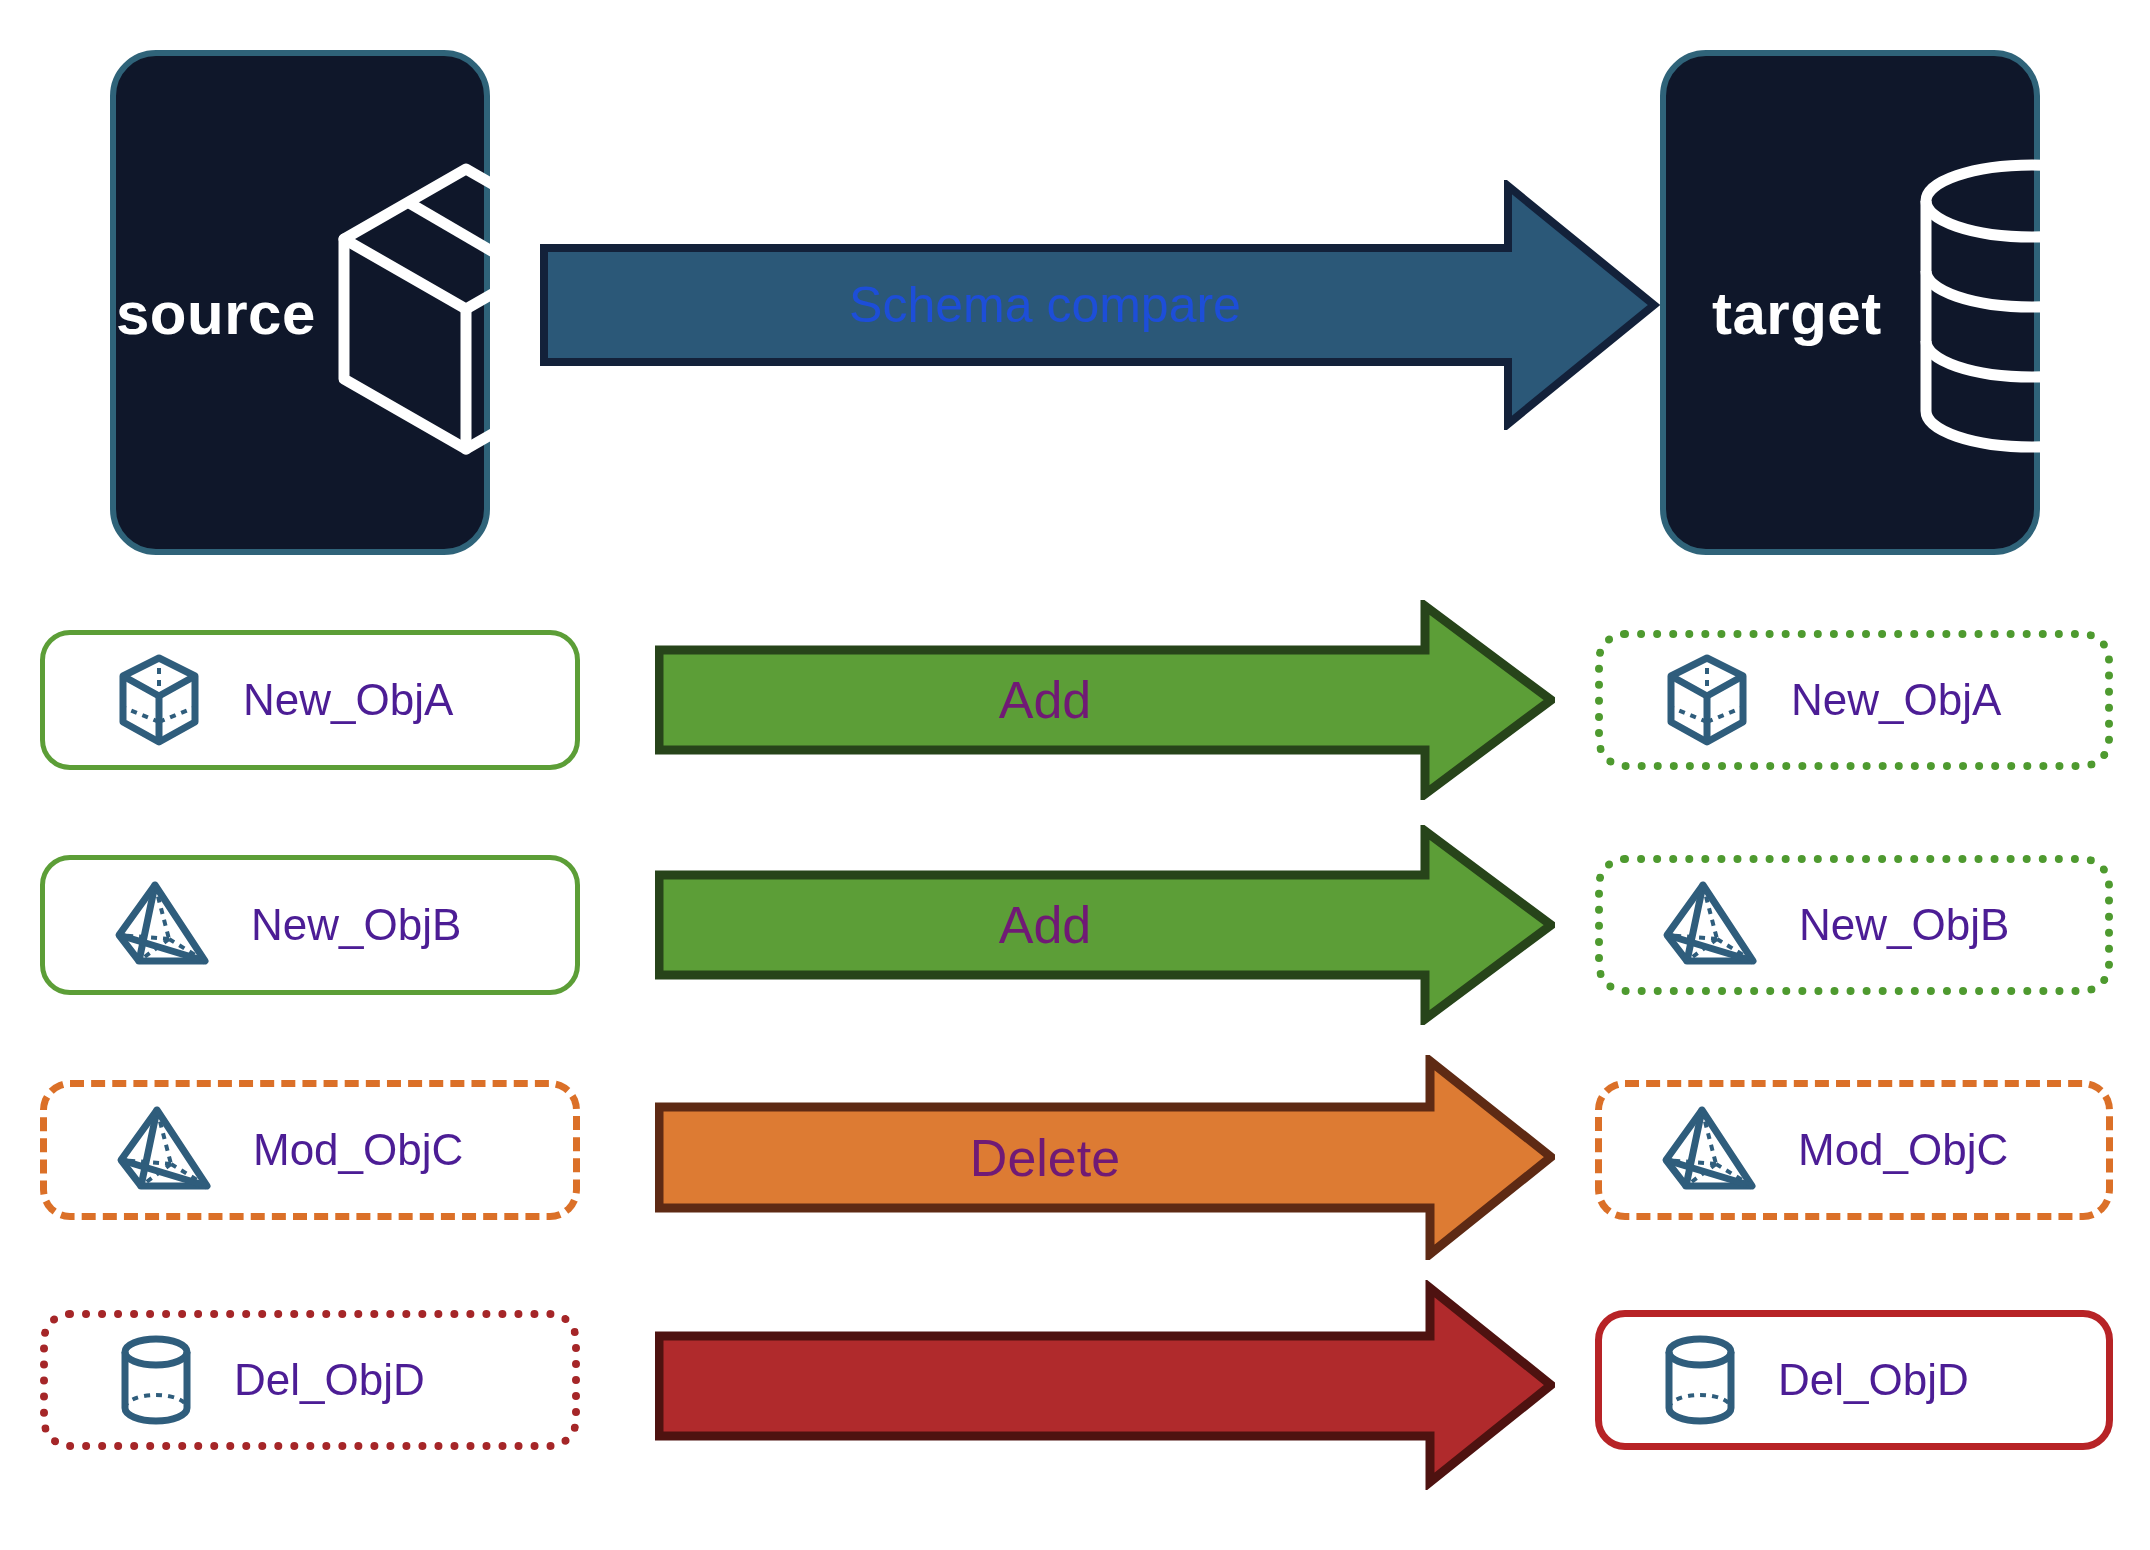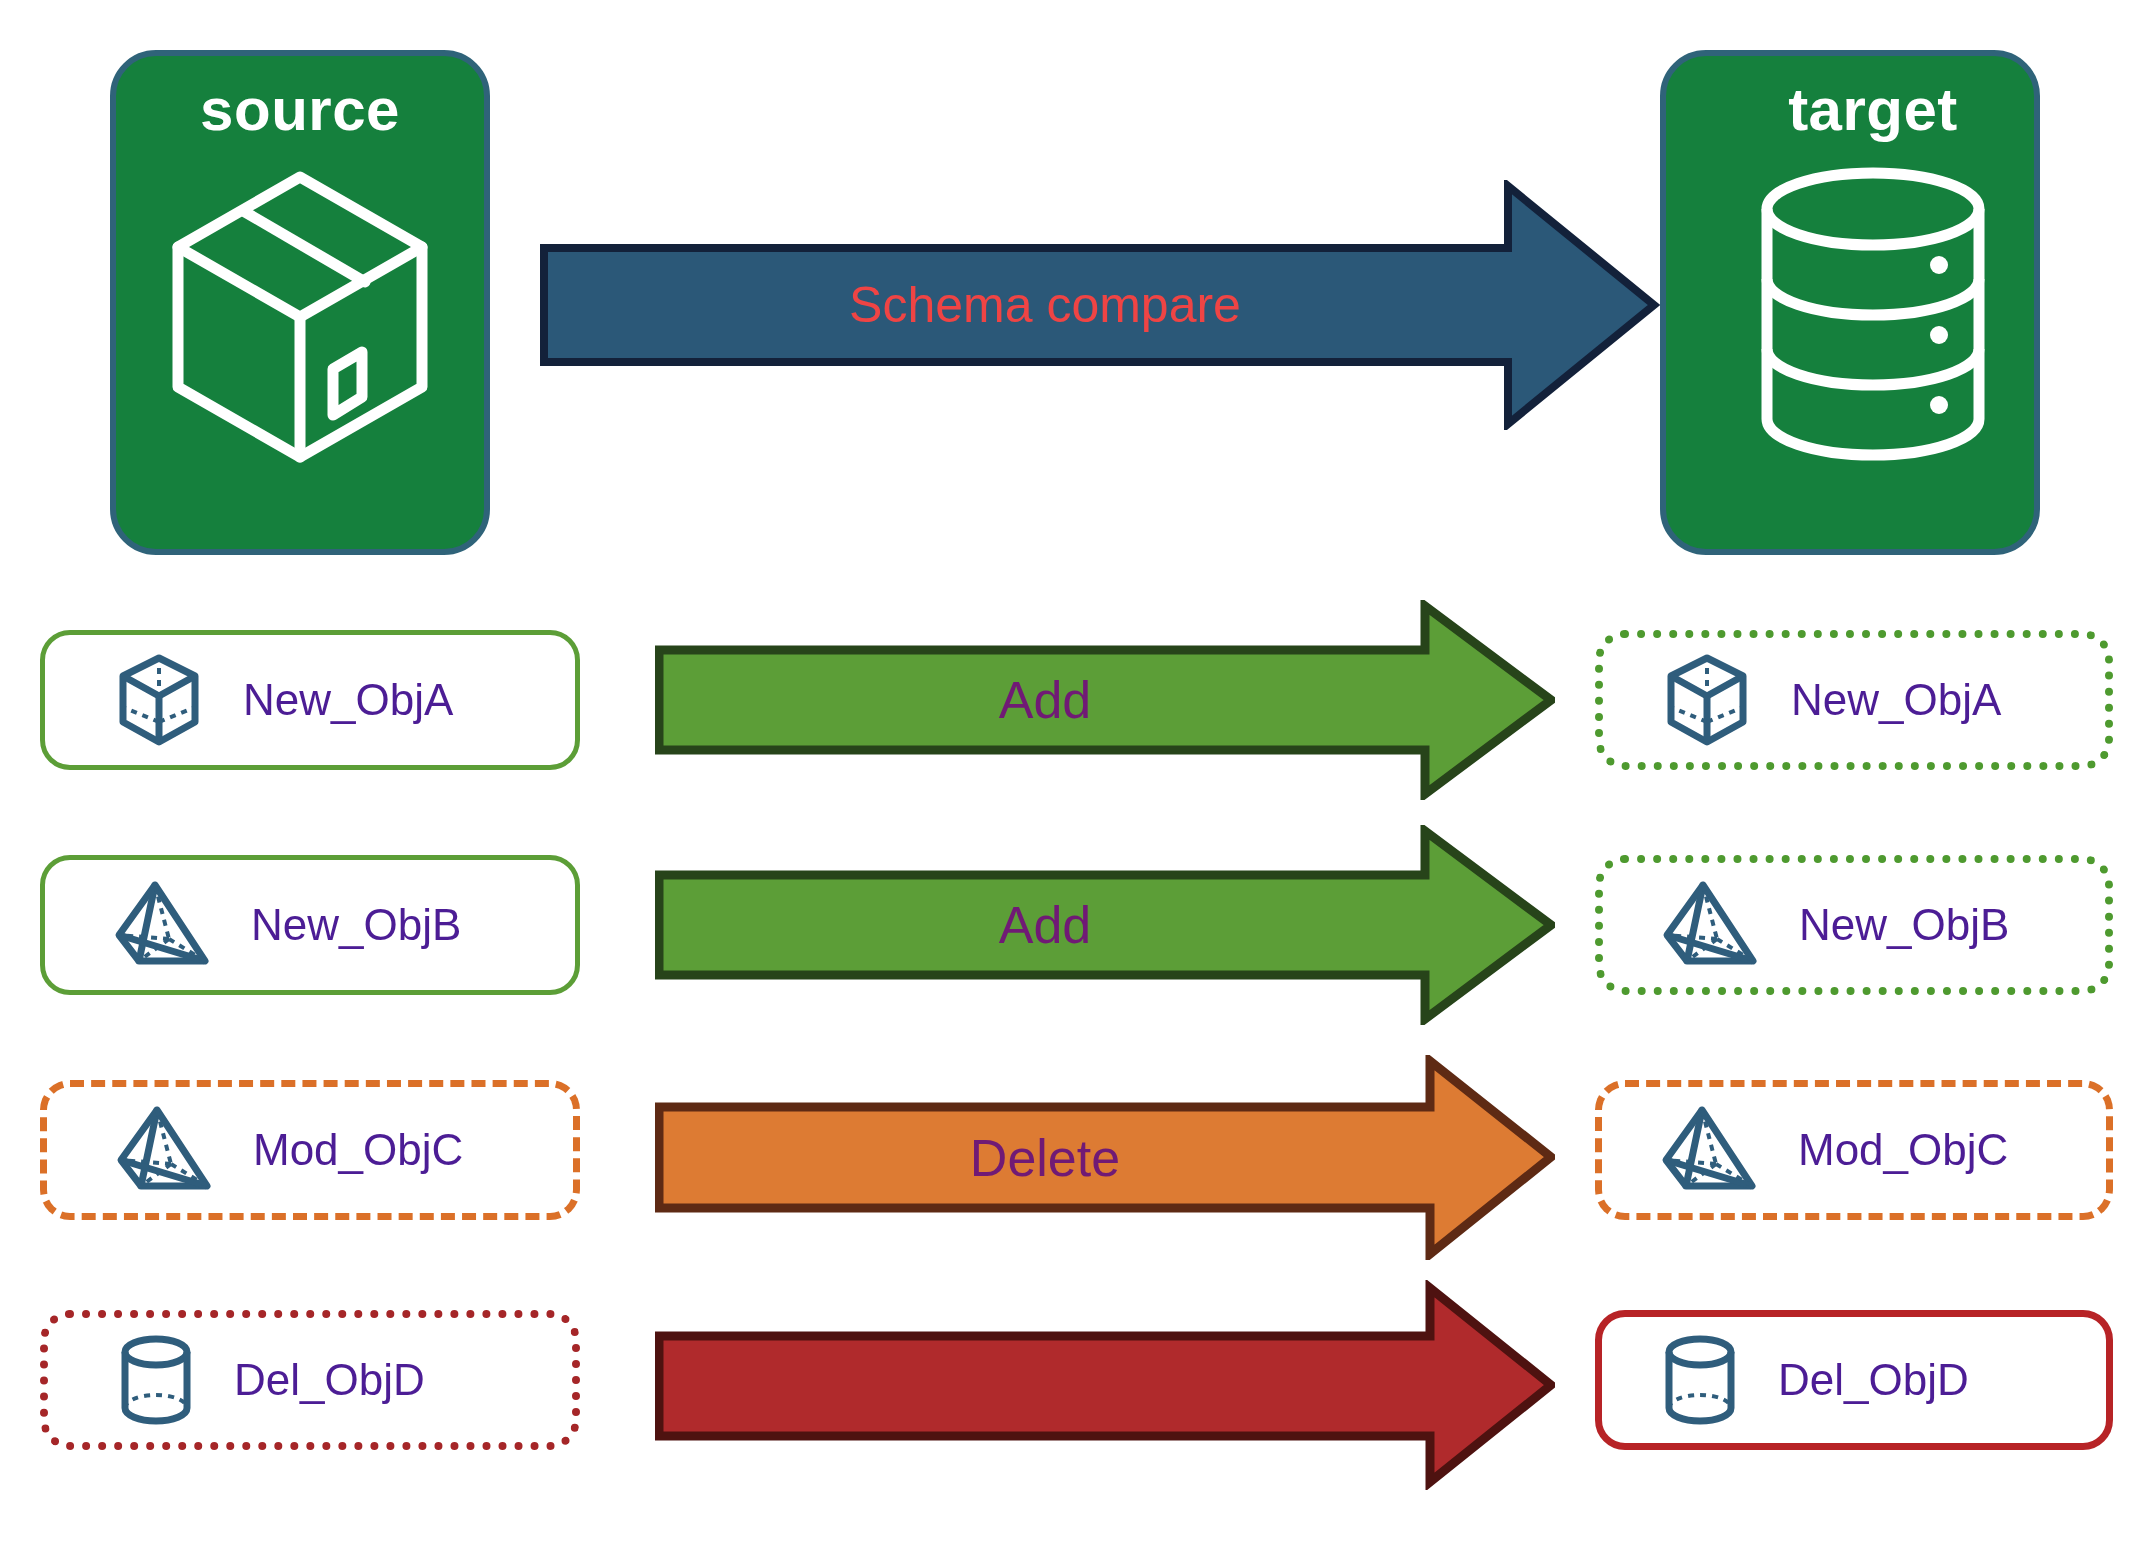--- a/index.html
+++ b/index.html
@@ -19,12 +19,12 @@
   
   .endpoint {
     position: absolute;
-    background: #15803d;
+    background: #0f172a;
     border: 6px solid #2F6379;
     border-radius: 46px;
     box-sizing: border-box;
     display: flex;
-    flex-direction: column;
+    flex-direction: row;
     align-items: center;
     text-align: right;
   }

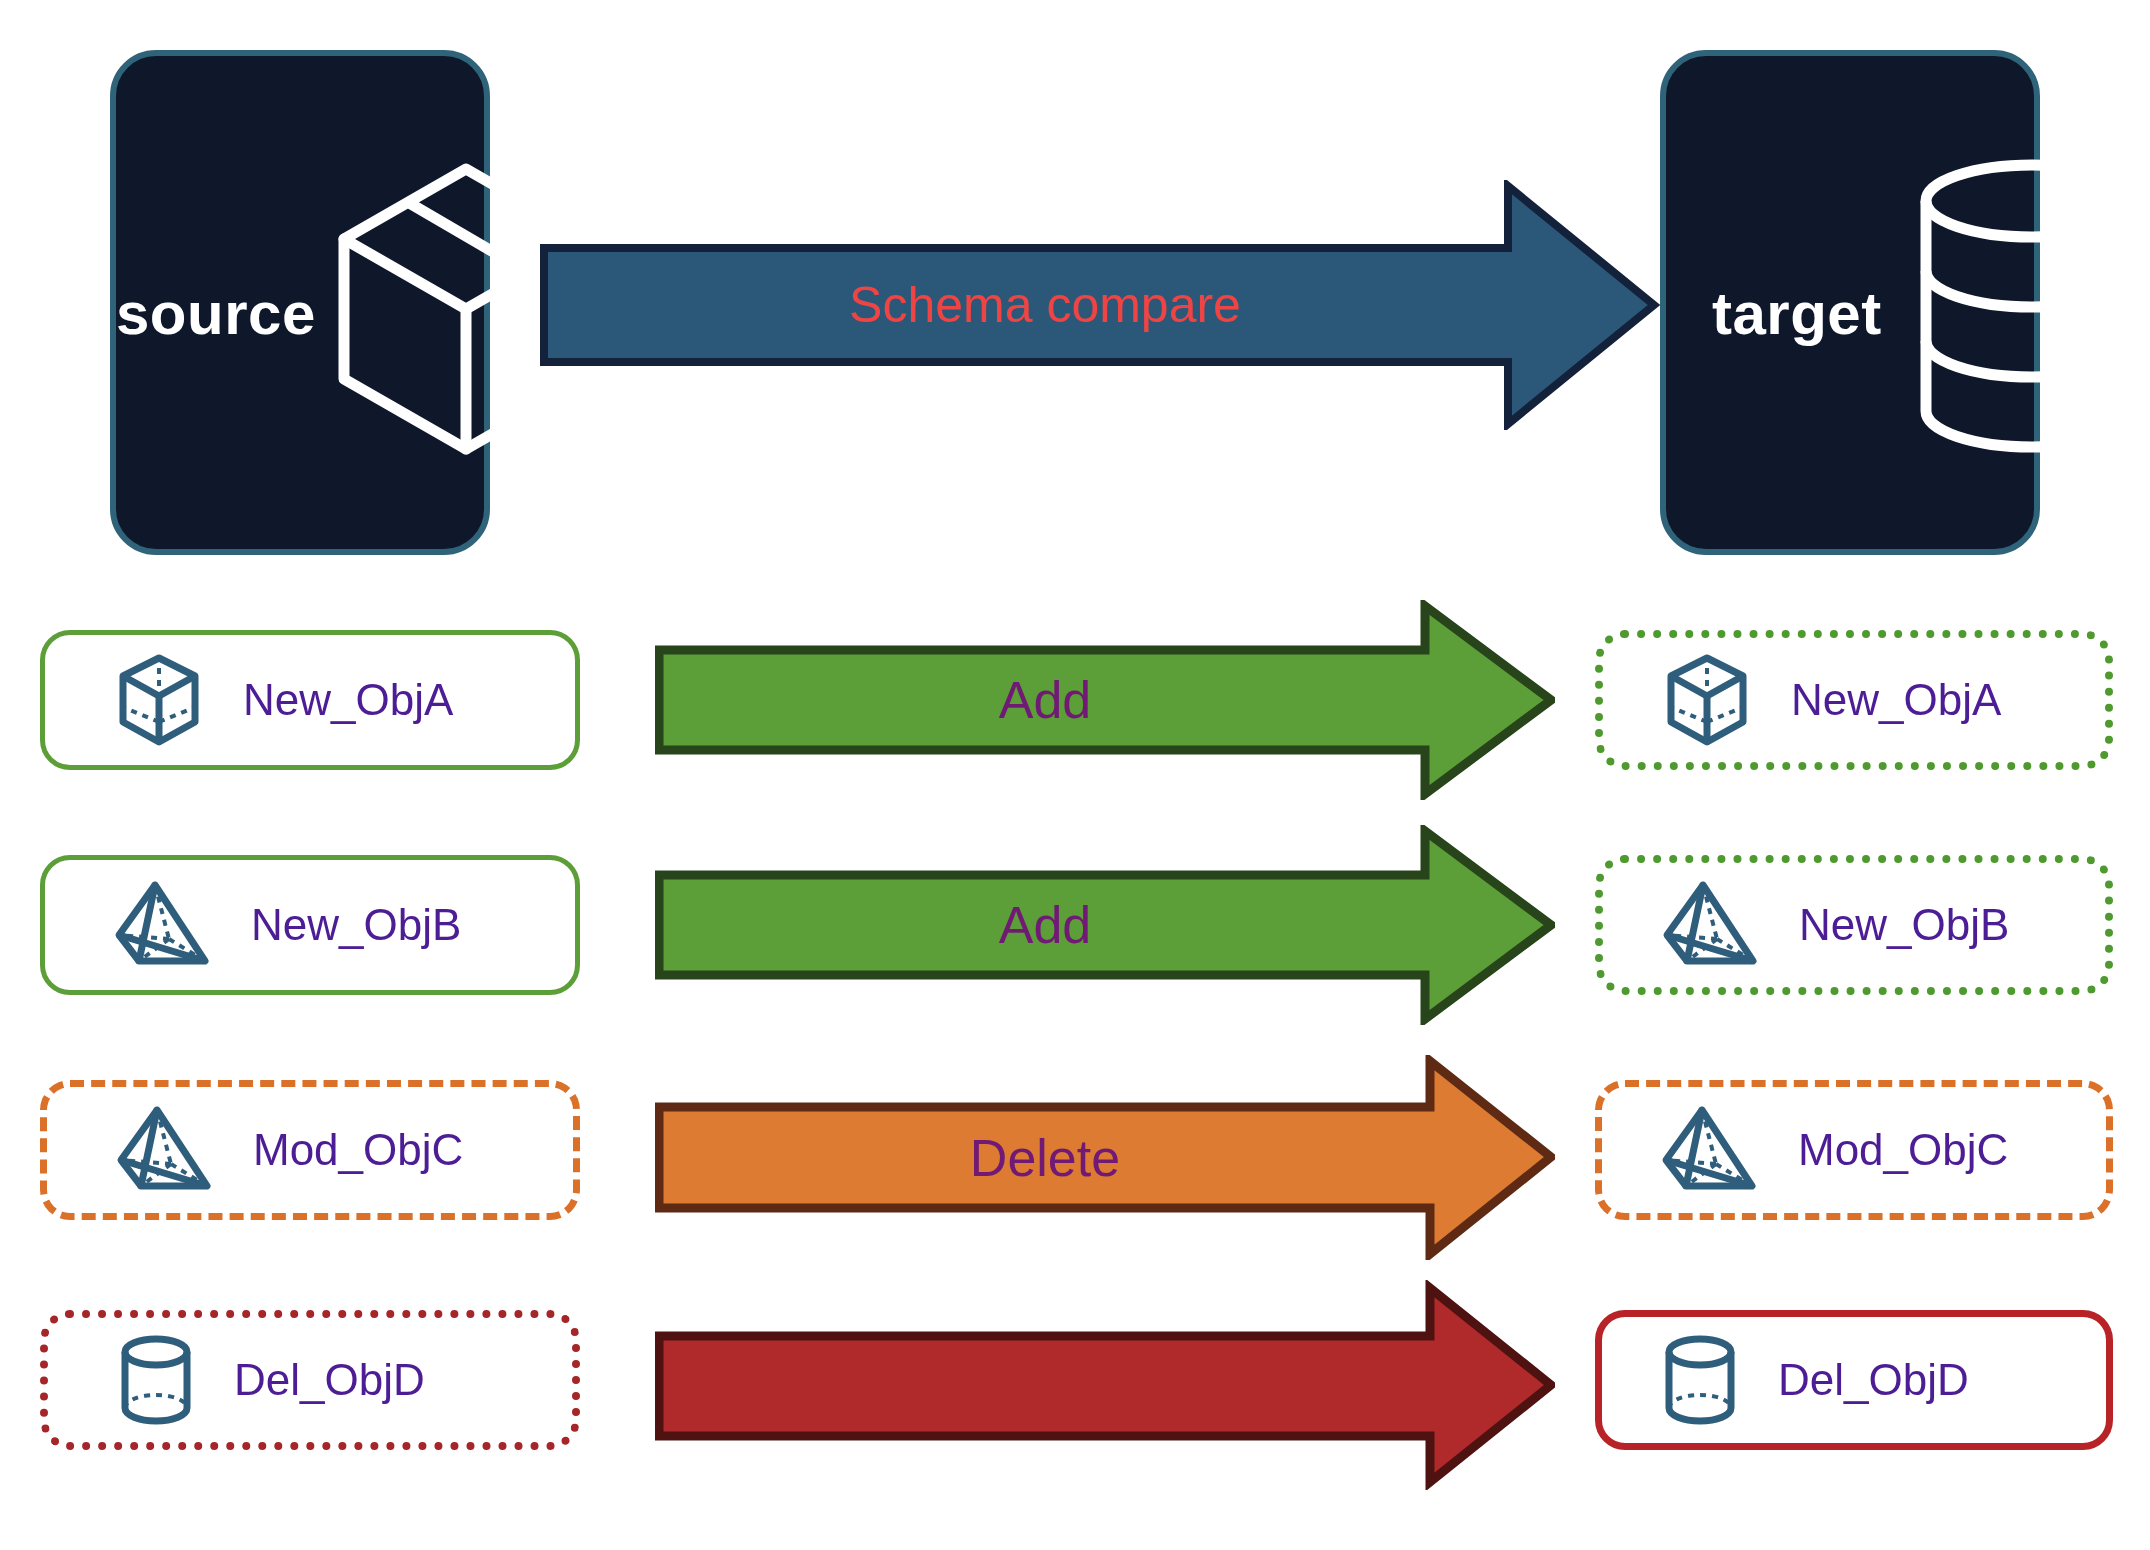--- a/index.html
+++ b/index.html
@@ -59,7 +59,7 @@
     display: flex;
     align-items: center;
     justify-content: center;
-    color: #ef4444;
+    color: #1d4ed8;
     font-size: 50px;
     pointer-events: none;
   }

